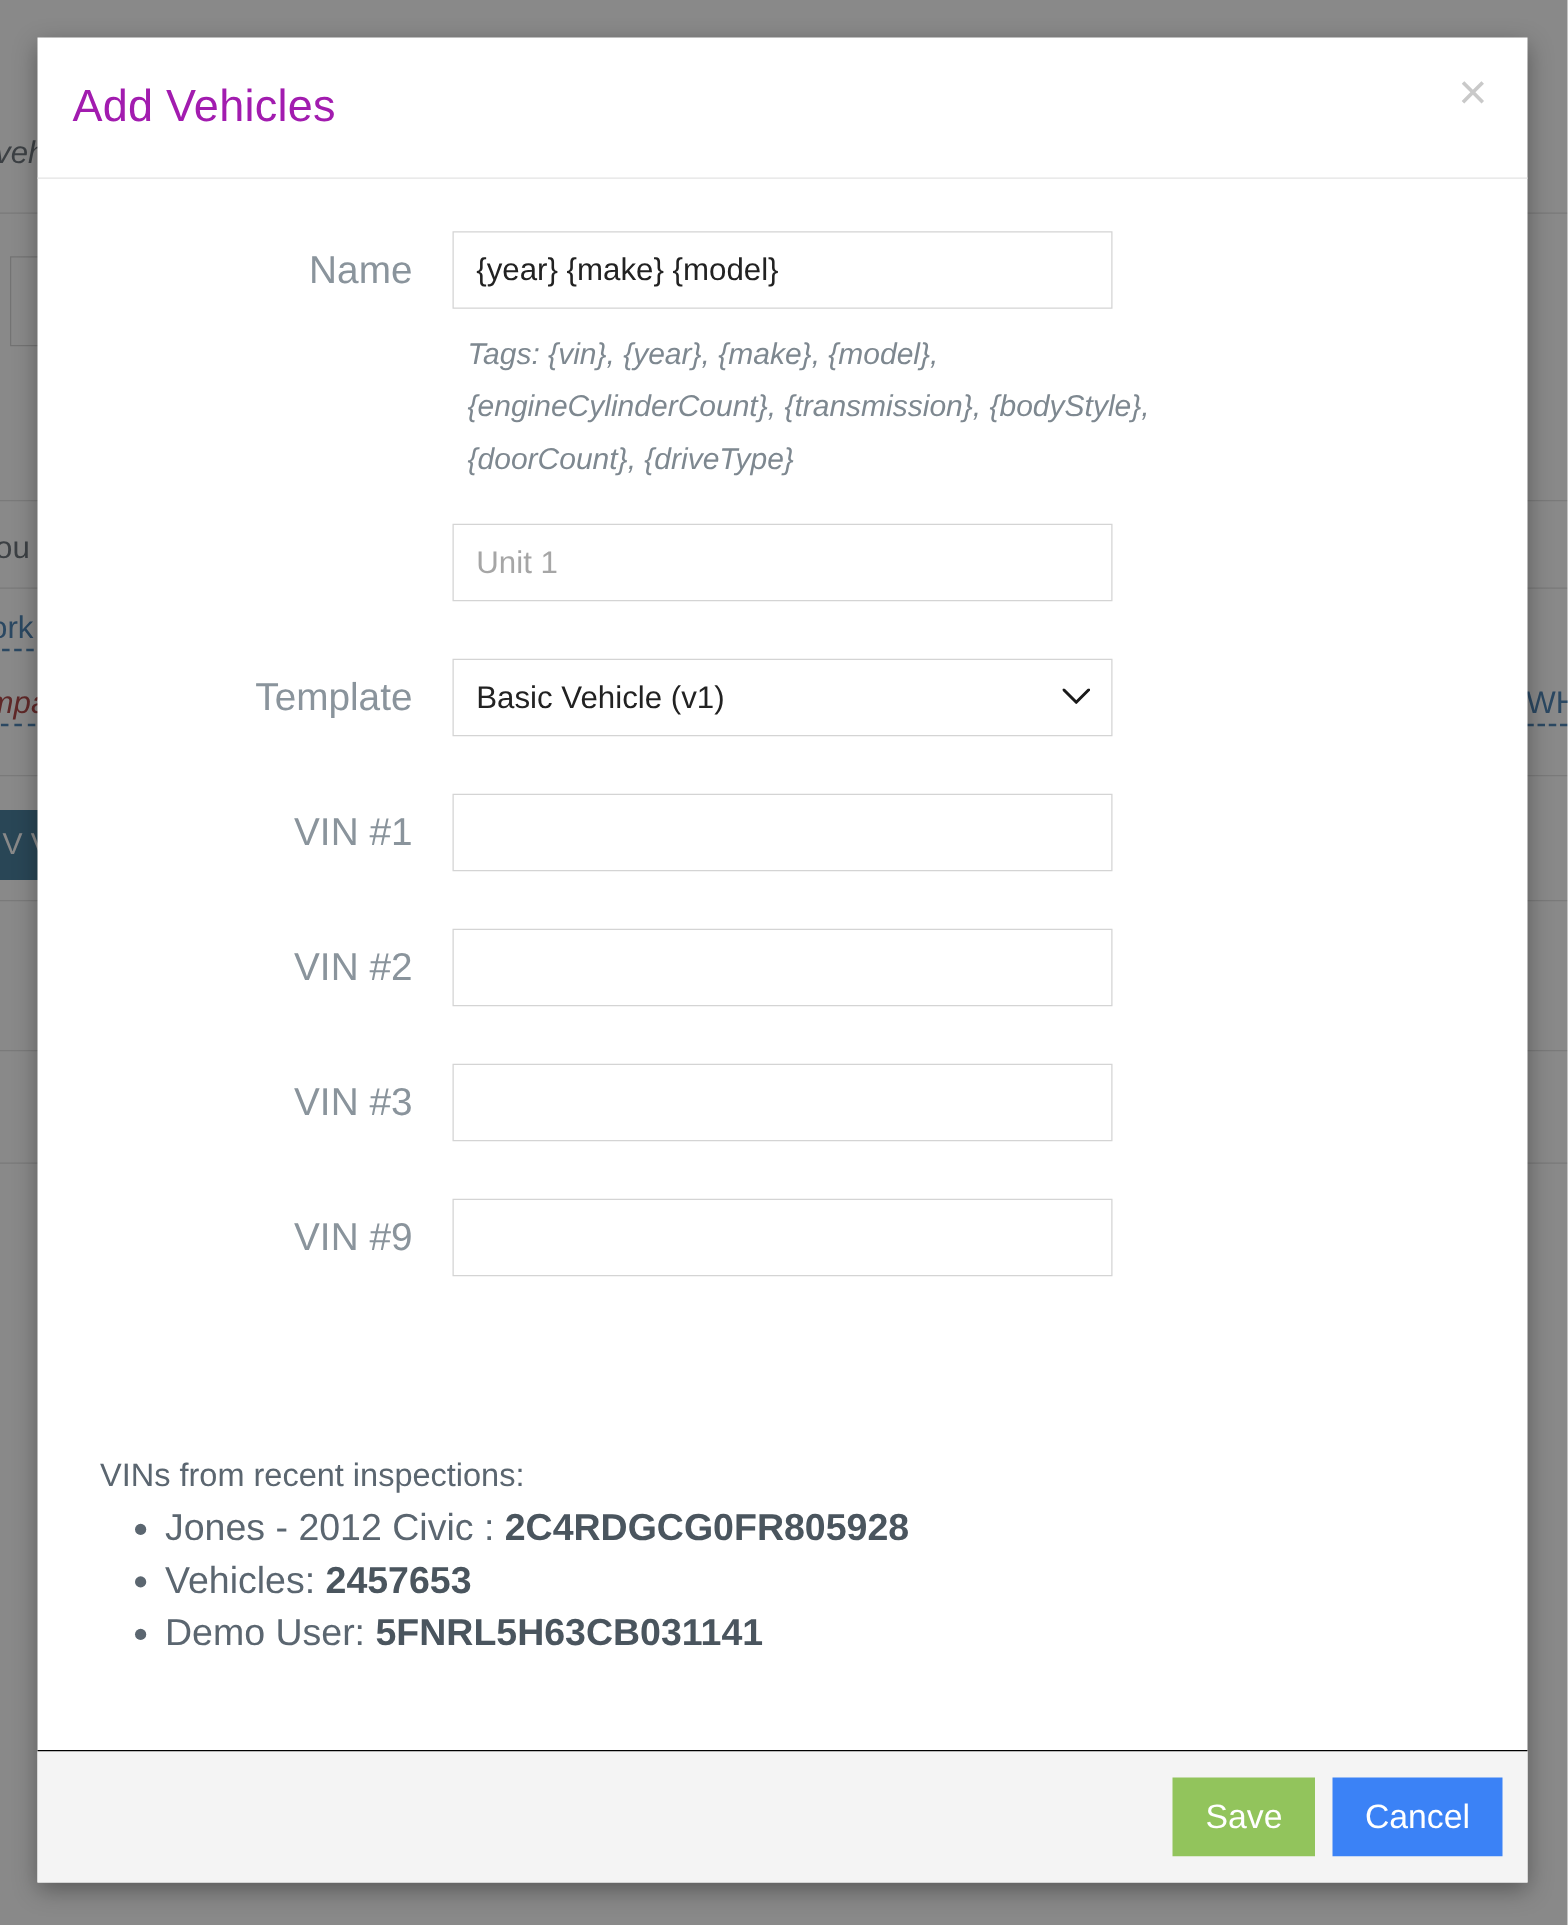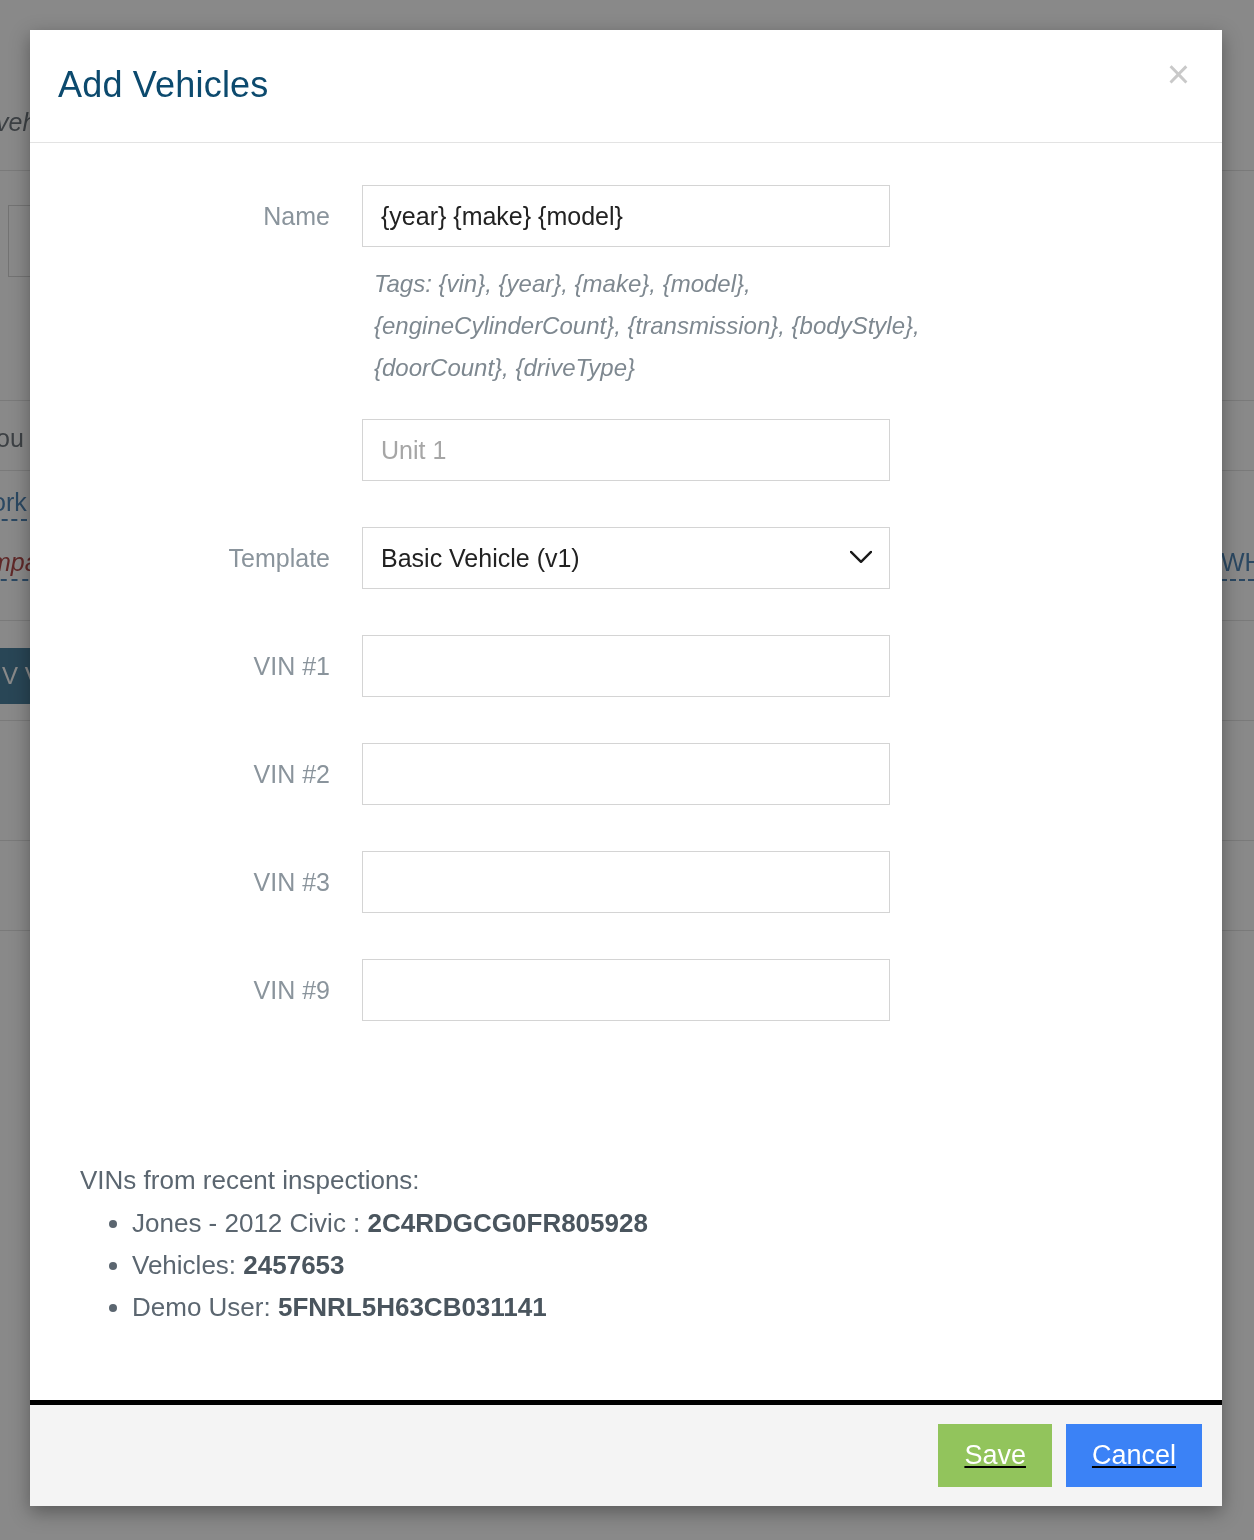--- a/index.html
+++ b/index.html
@@ -92,7 +92,7 @@
     left: 28px;
     top: 34px;
     font-size: 36px;
-    color: #0c4a6e;
+    color: #a21caf;
     font-weight: 400;
     letter-spacing: .2px;
   }

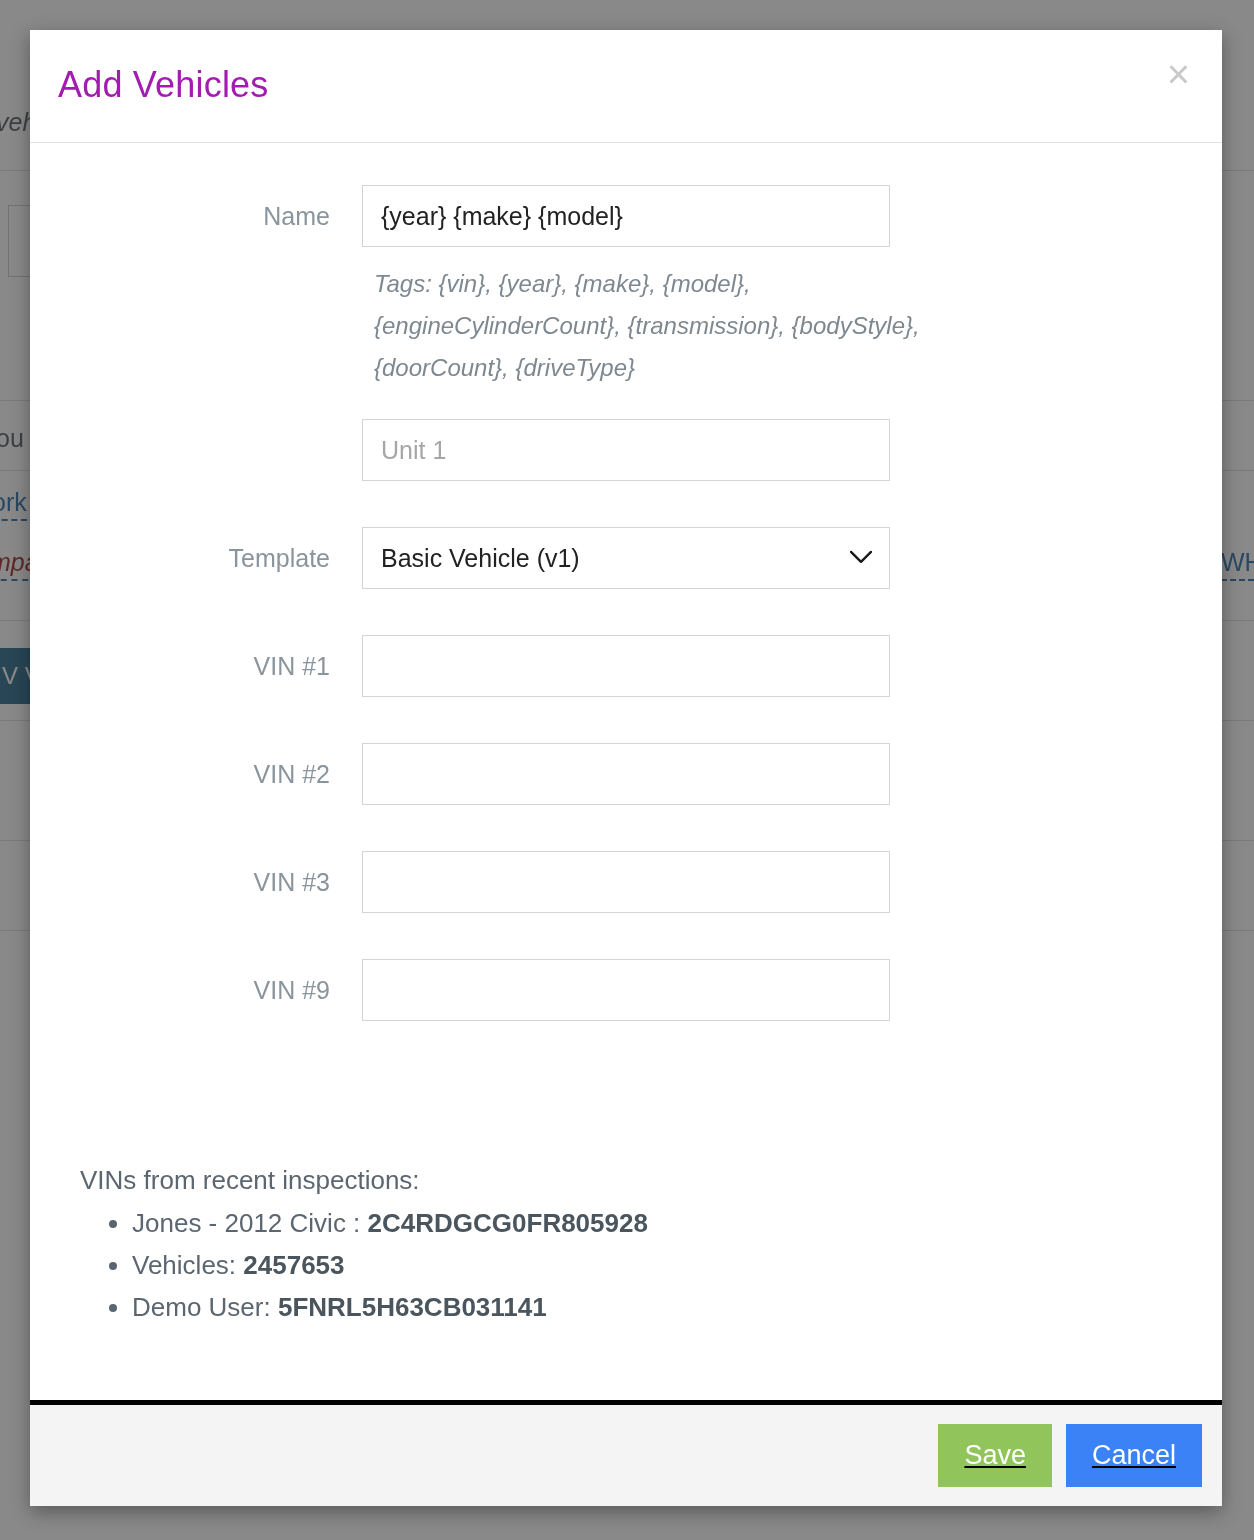--- a/index.html
+++ b/index.html
@@ -127,7 +127,7 @@
     left: 0;
     width: 300px;
     text-align: right;
-    font-size: 25px;
+    font-size: 31px;
     color: #8a949c;
     line-height: 62px;
   }

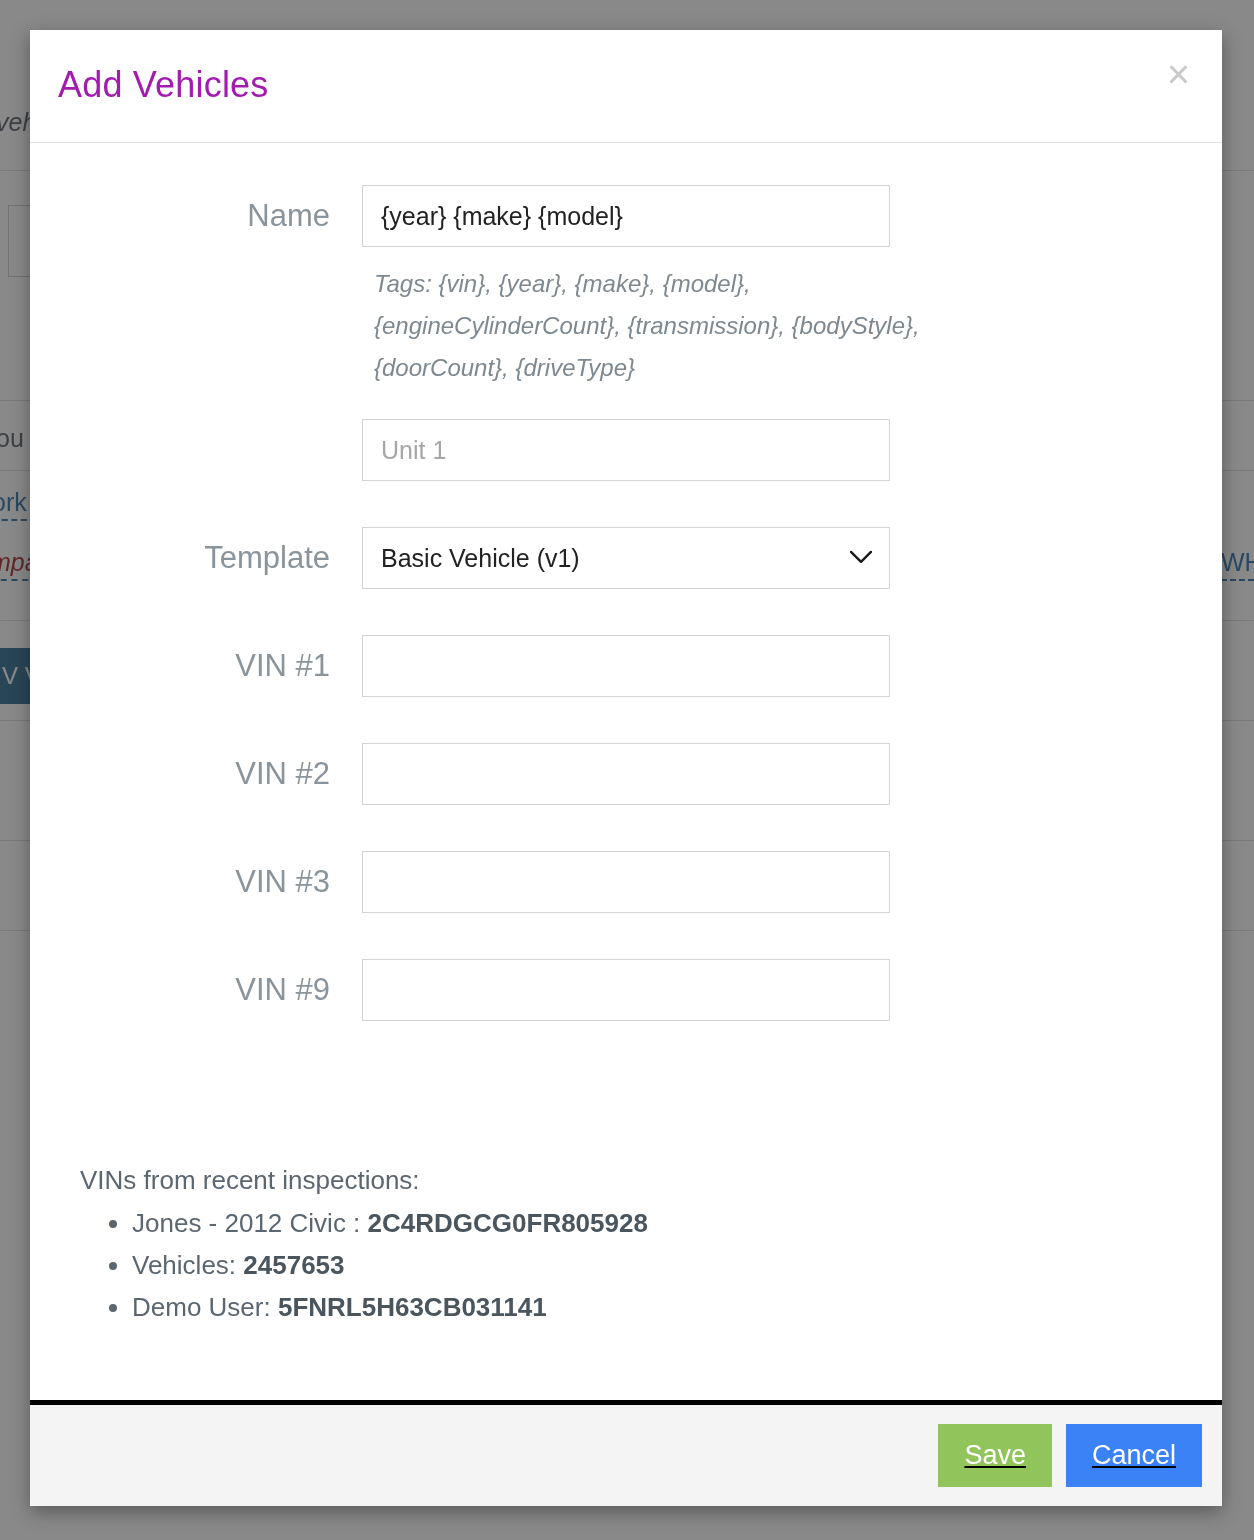--- a/index.html
+++ b/index.html
@@ -190,7 +190,7 @@
     list-style: disc;
   }
   .vins-list li {
-    font-size: 26px;
+    font-size: 30px;
     color: #5b6670;
     line-height: 42px;
     margin-bottom: 0px;

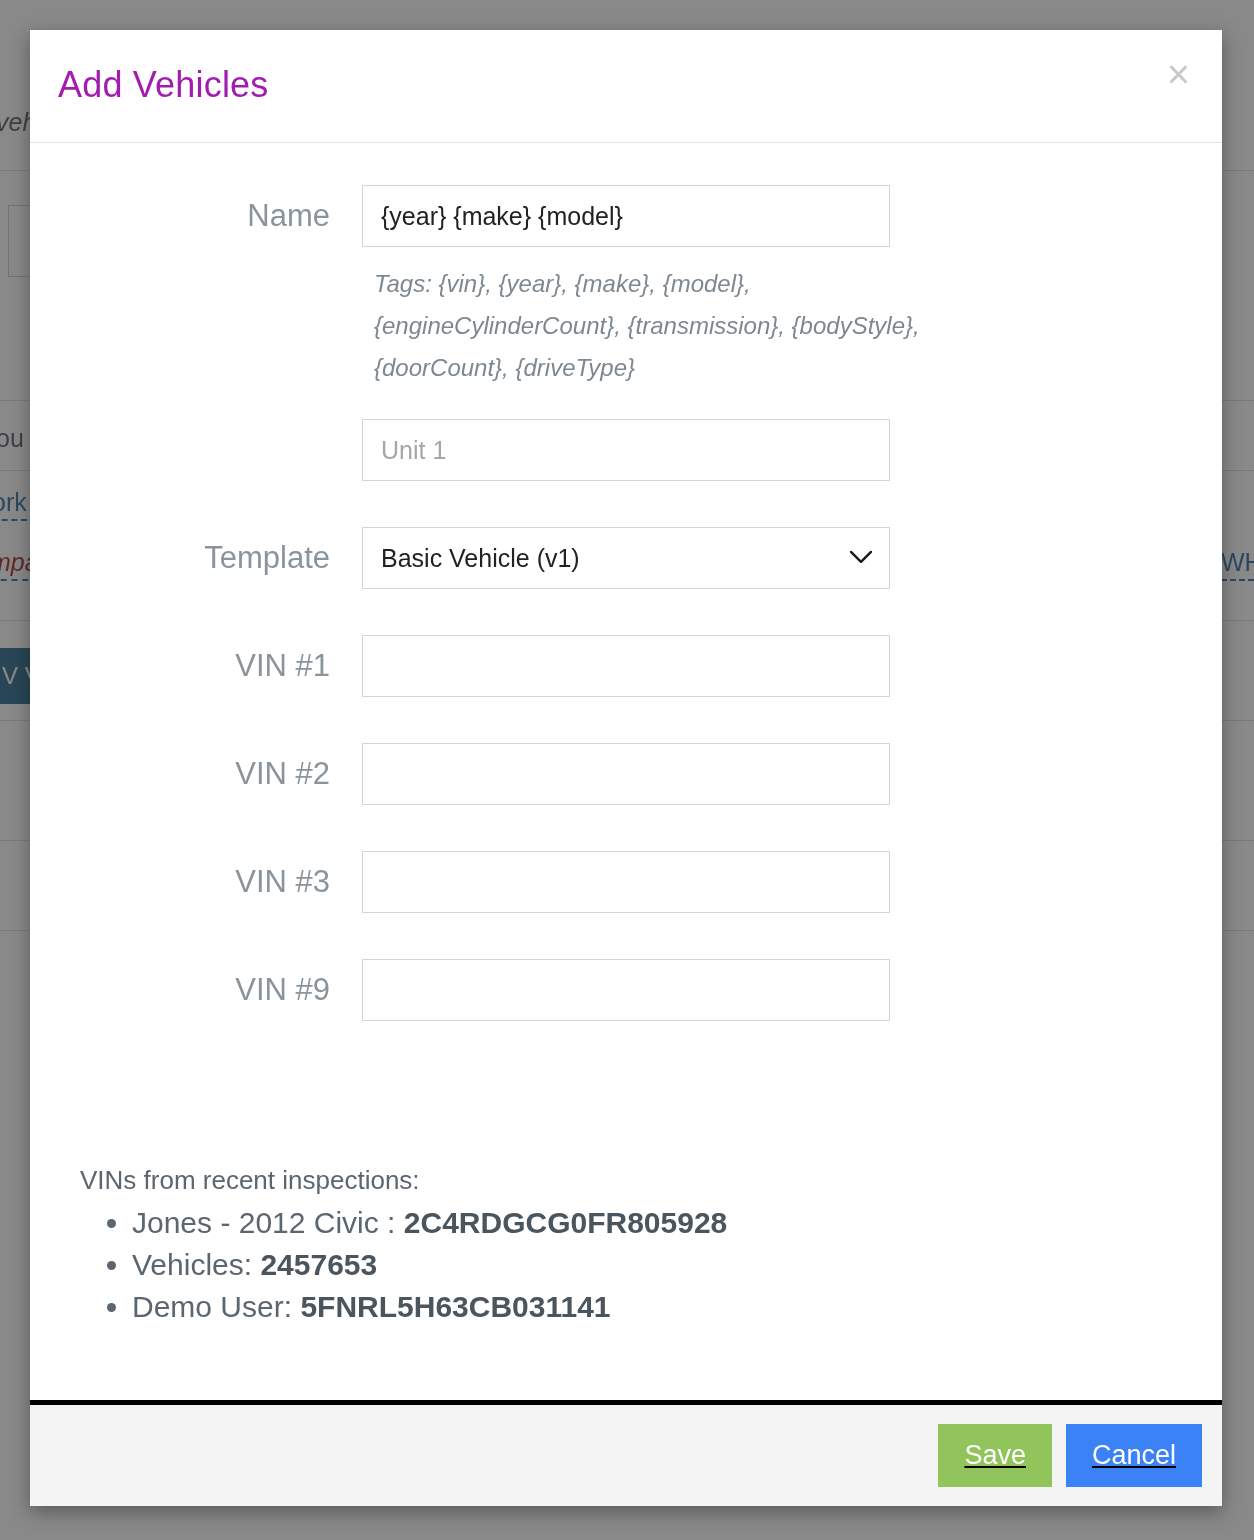--- a/index.html
+++ b/index.html
@@ -203,13 +203,12 @@
   .modal-footer {
     flex: 0 0 106px;
     background: #f4f4f4;
-    border-top: 5px solid #000000;
+    border-top: 1px solid #000000;
     display: flex;
     align-items: center;
     justify-content: flex-end;
     padding-right: 20px;
     gap: 14px;
-    text-decoration: underline;
   }
   .btn {
     border: none;

